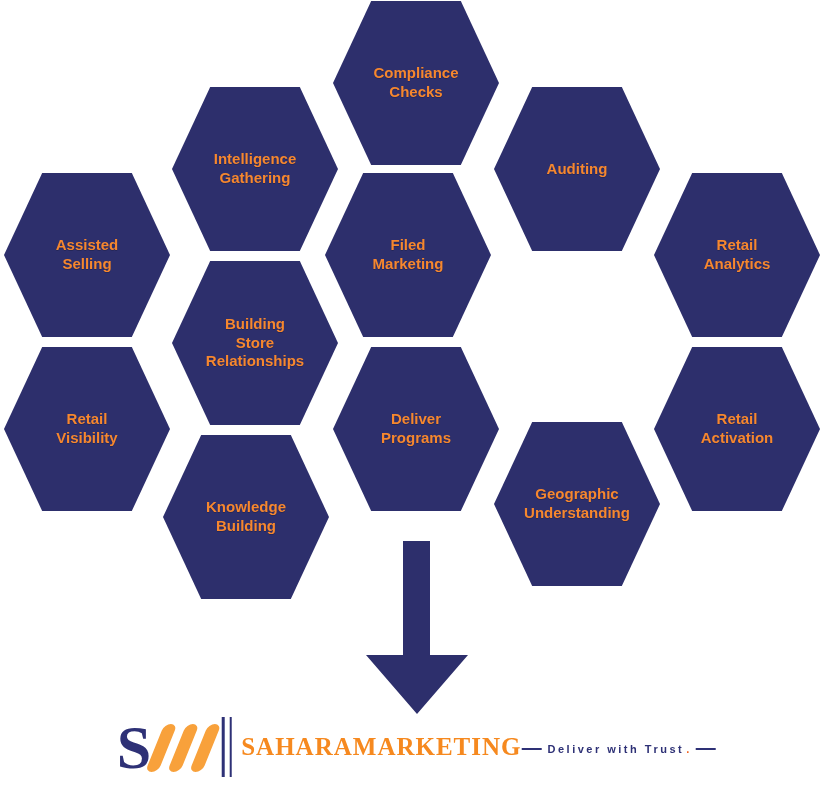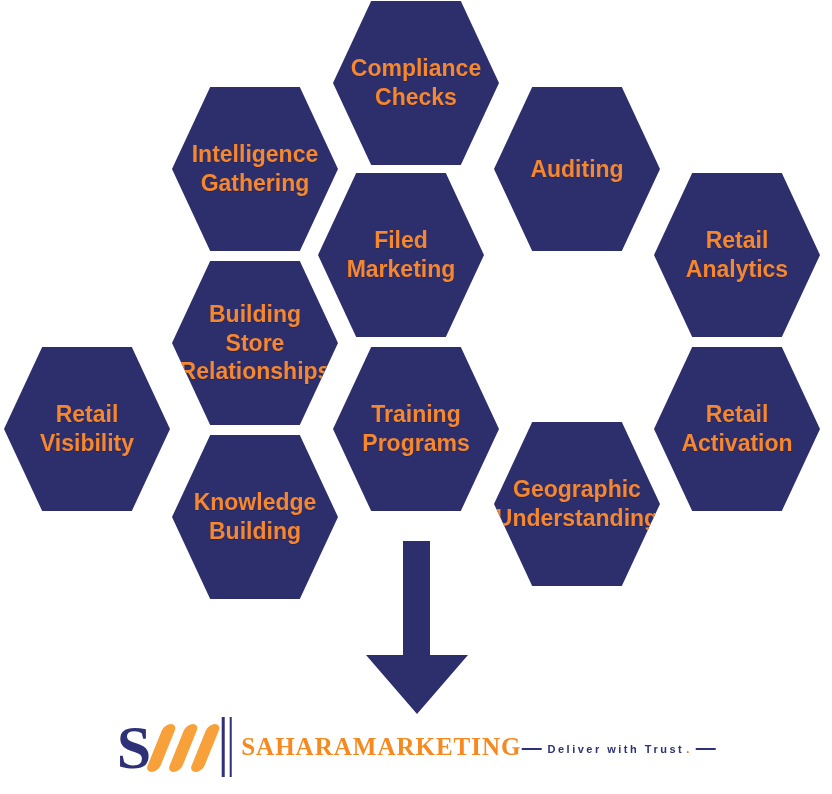--- a/index.html
+++ b/index.html
@@ -24,7 +24,7 @@
   .hex-label{
     color:#f6872e;
     font-weight:700;
-    font-size:23px;
+    font-size:15px;
     line-height:1.26;
     white-space:pre-line;
     text-shadow:0 1px 0 rgba(0,0,0,0.18);

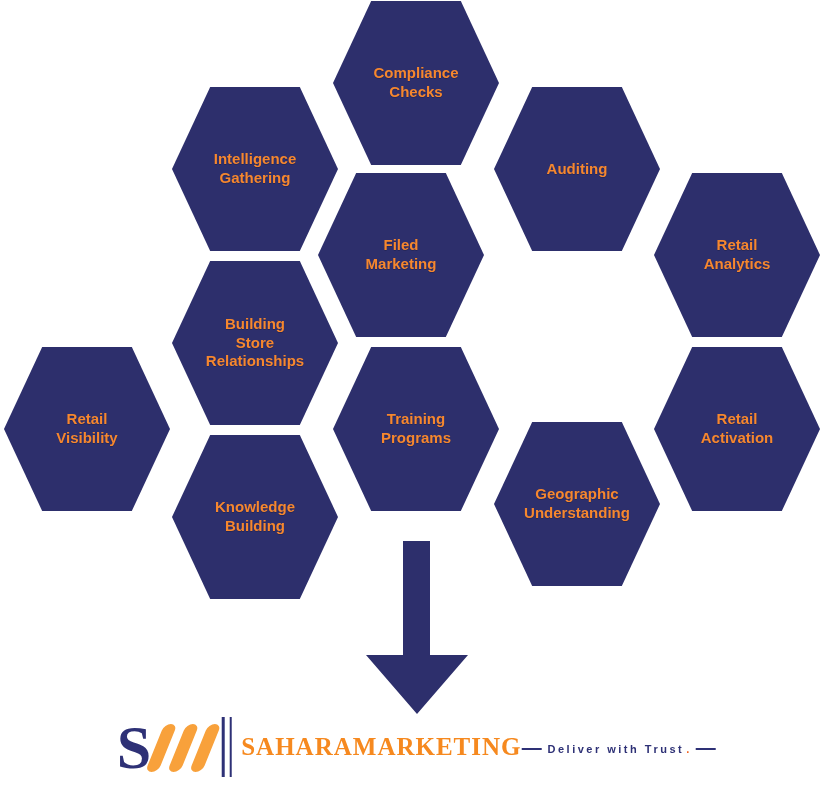--- a/index.html
+++ b/index.html
@@ -101,6 +101,10 @@
   <div class="hex" style="left:494px;top:87px">
     <span class="hex-label">Auditing</span>
   </div>
+  <div class="hex" style="left:4px;top:173px">
+    <span class="hex-label">Assisted
+Selling</span>
+  </div>
   <div class="hex" style="left:318px;top:173px">
     <span class="hex-label">Filed
 Marketing</span>

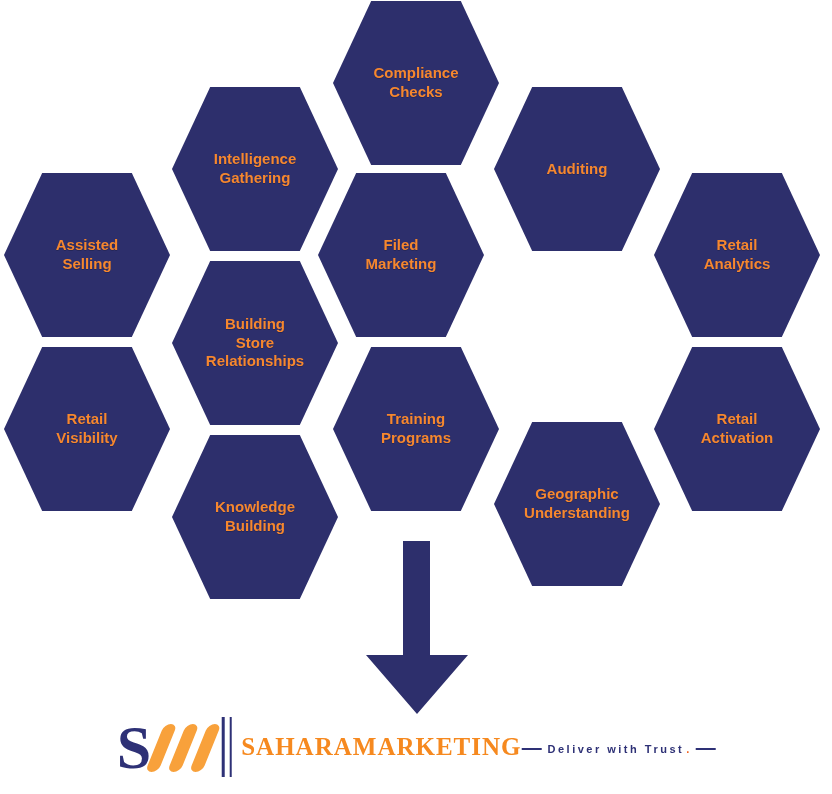--- a/index.html
+++ b/index.html
@@ -105,7 +105,7 @@
     <span class="hex-label">Assisted
 Selling</span>
   </div>
-  <div class="hex" style="left:318px;top:173px">
+  <div class="hex" style="left:325px;top:173px">
     <span class="hex-label">Filed
 Marketing</span>
   </div>

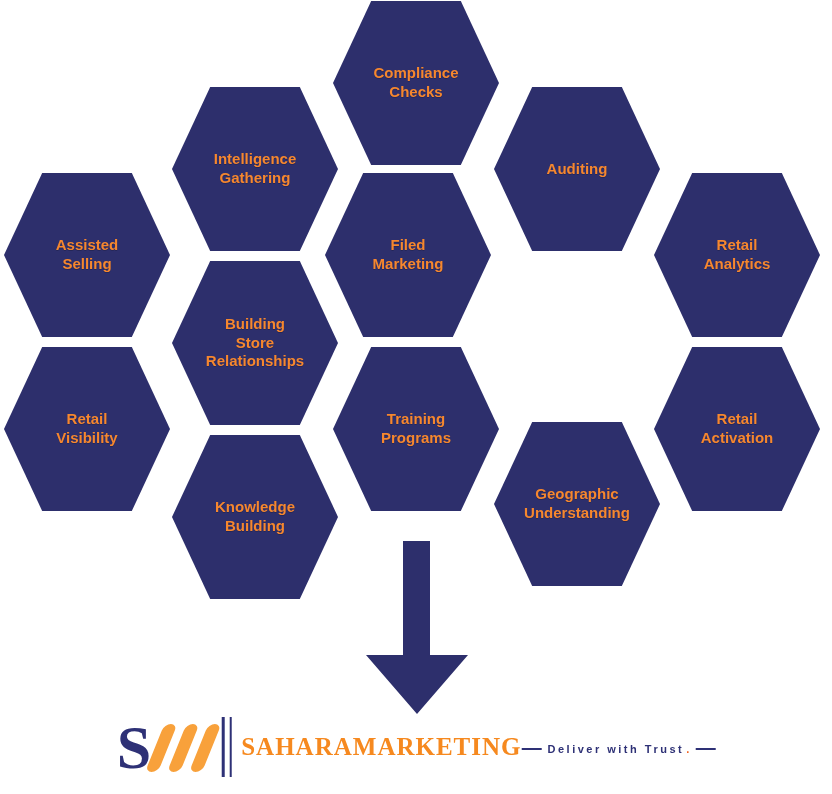--- a/index.html
+++ b/index.html
@@ -123,7 +123,7 @@
 Visibility</span>
   </div>
   <div class="hex" style="left:333px;top:347px">
-    <span class="hex-label">Training
+    <span class="hex-label">Deliver
 Programs</span>
   </div>
   <div class="hex" style="left:654px;top:347px">

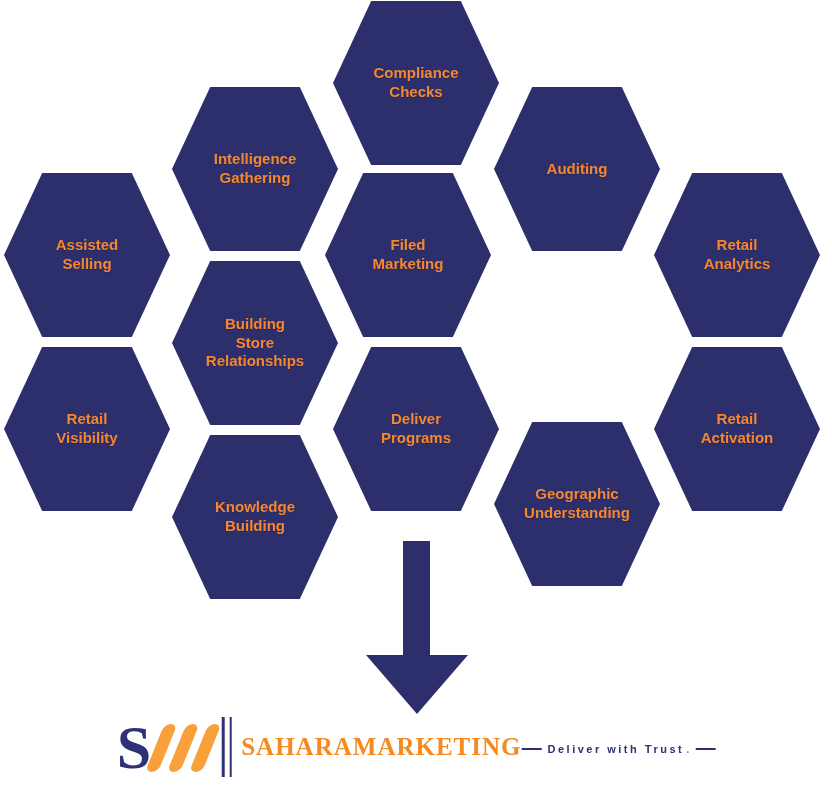--- a/index.html
+++ b/index.html
@@ -130,7 +130,7 @@
     <span class="hex-label">Retail
 Activation</span>
   </div>
-  <div class="hex" style="left:172px;top:435px">
+  <div class="hex" style="left:163px;top:435px">
     <span class="hex-label">Knowledge
 Building</span>
   </div>

